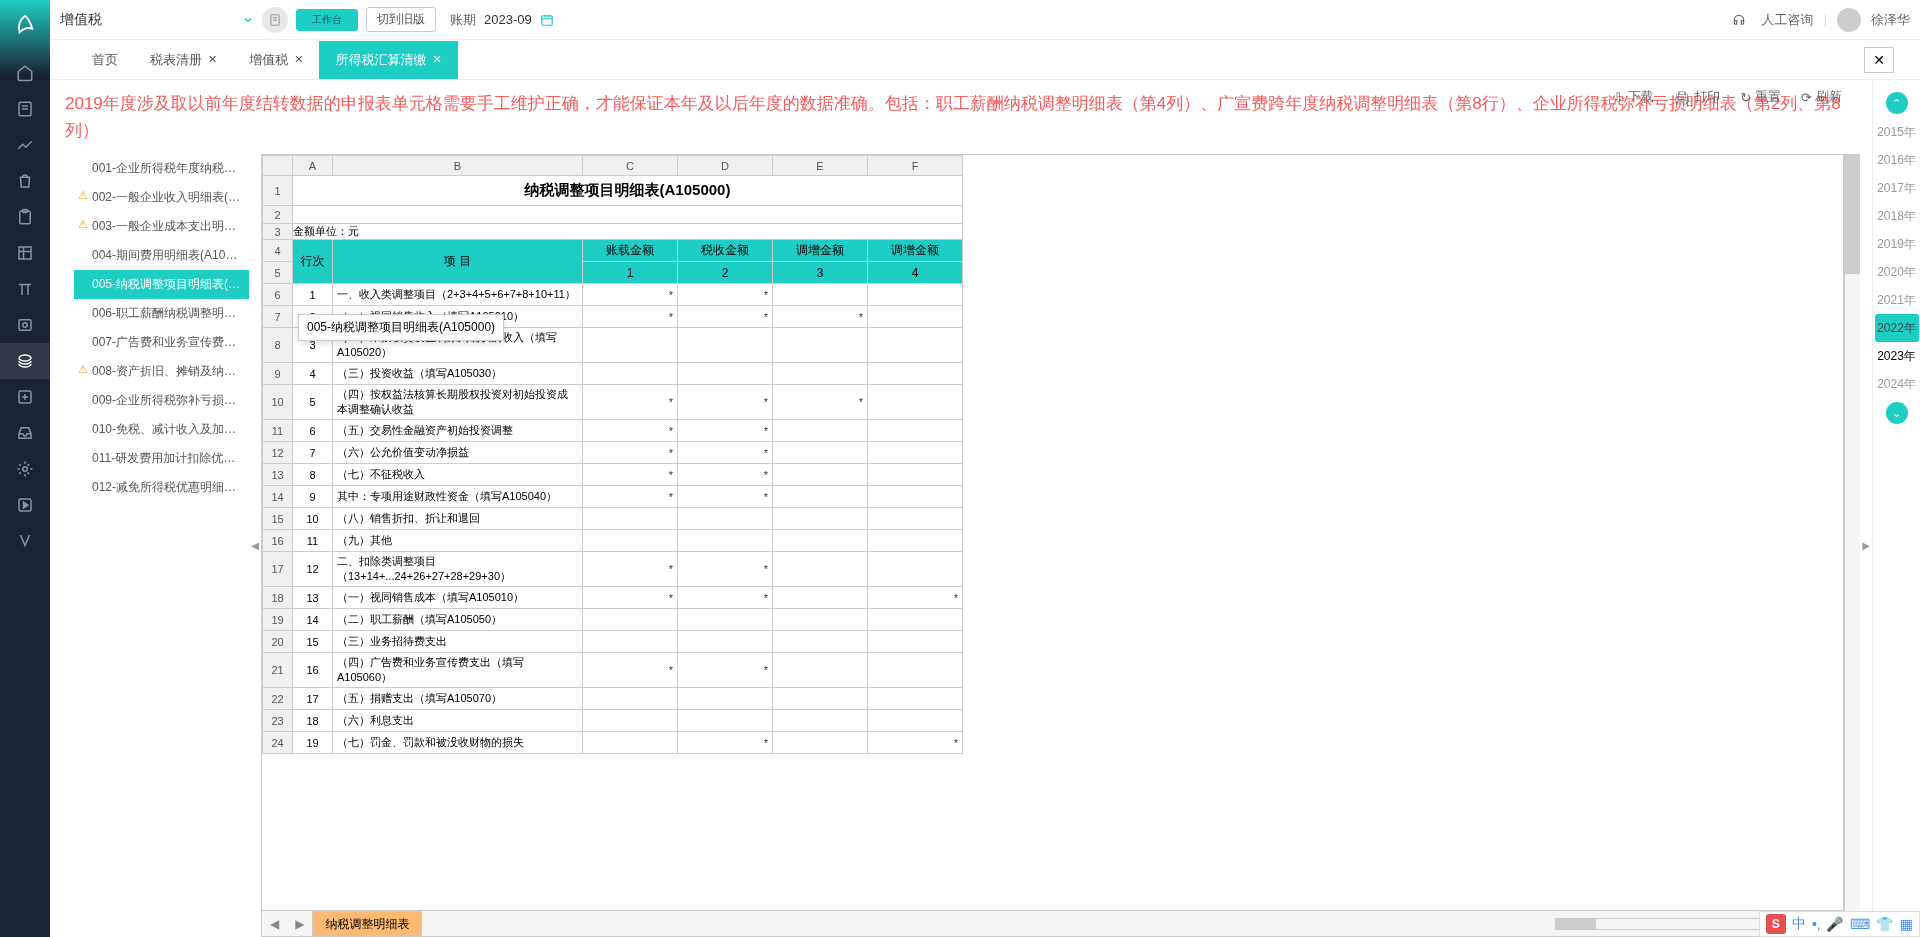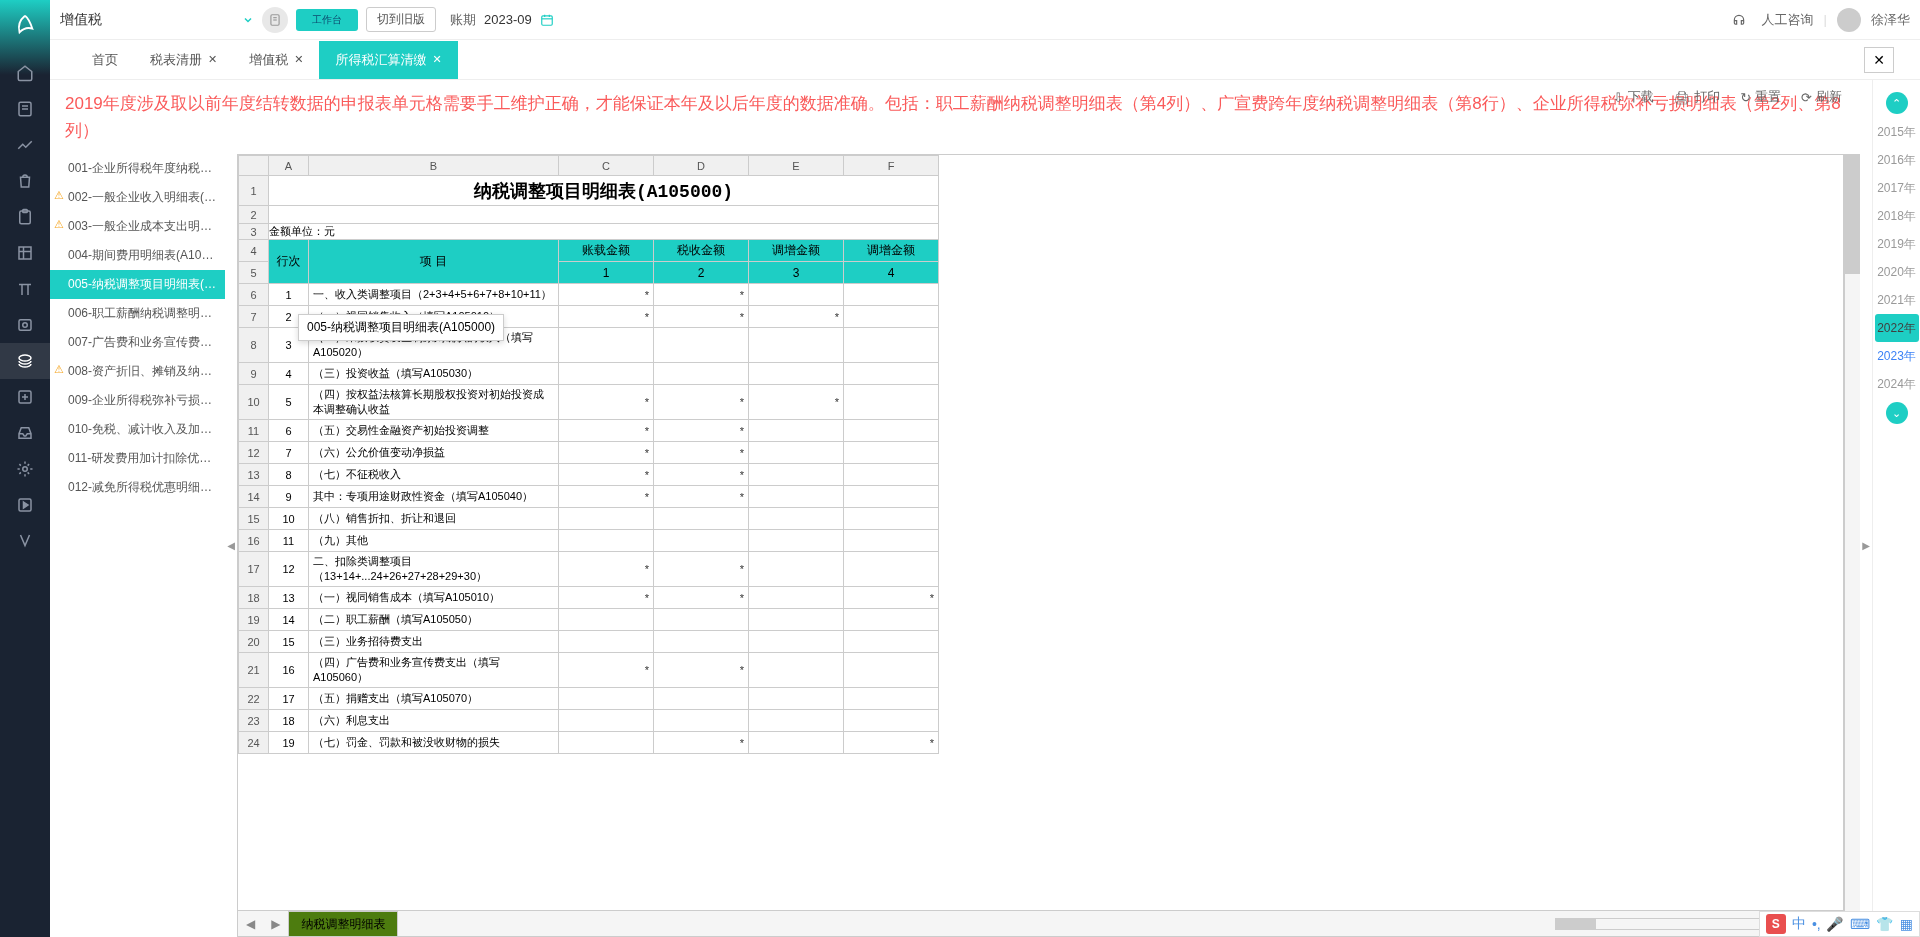--- a/index.html
+++ b/index.html
@@ -28,7 +28,7 @@
 .toolbar-right span { cursor: pointer; display: flex; align-items: center; gap: 4px; }
 .body-area { flex: 1; display: flex; flex-direction: column; }
 .workspace { flex: 1; display: flex; overflow: hidden; }
-.tree-panel { width: 175px; flex-shrink: 0; overflow: hidden; font-size: 12px; }
+.tree-panel { width: 175px; flex-shrink: 0; overflow: hidden; font-size: 12px; margin-left: 24px; }
 .tree-item { padding: 6px 8px 6px 18px; color: #555; cursor: pointer; white-space: nowrap; overflow: hidden; text-overflow: ellipsis; position: relative; }
 .tree-item.active { background: #1ecec4; color: #fff; }
 .tree-item .warn { position: absolute; left: 4px; color: #f5a623; font-size: 11px; }

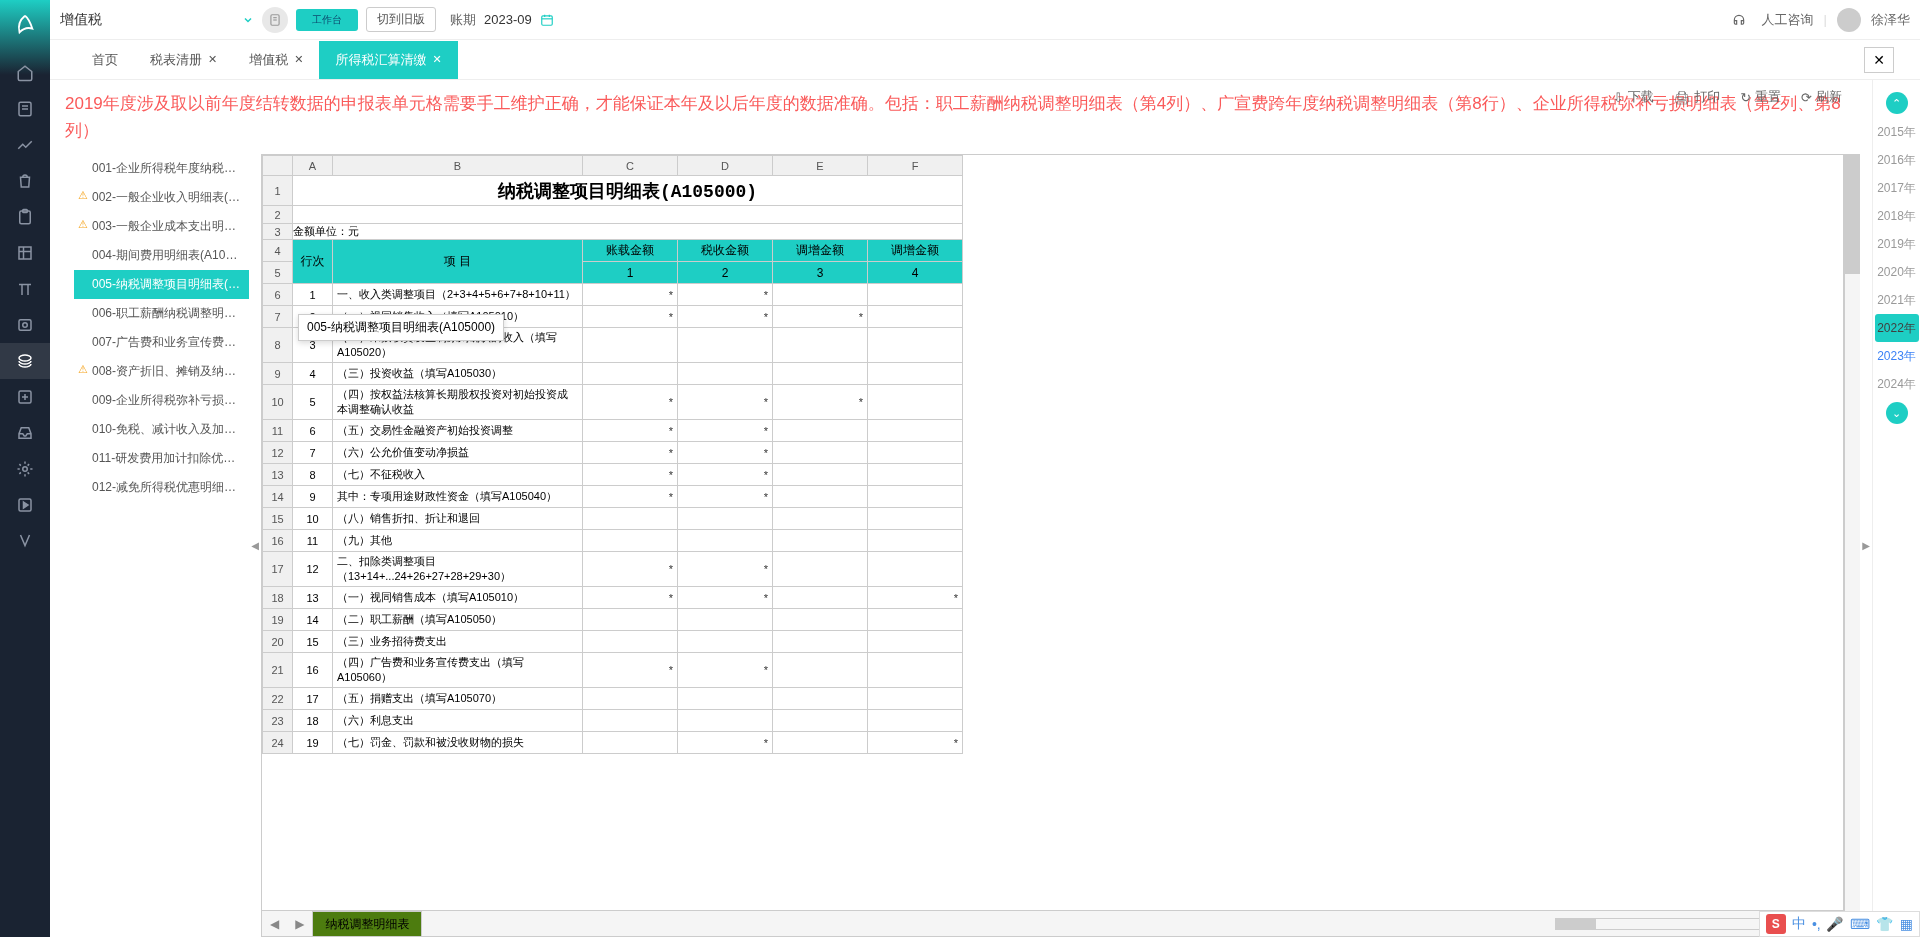--- a/index.html
+++ b/index.html
@@ -40,7 +40,7 @@
 .grid-table th, .grid-table td { border: 1px solid #ccc; padding: 0; }
 .col-hdr { background: #f0f0f0; text-align: center; font-weight: normal; color: #555; height: 20px; font-size: 11px; }
 .row-hdr { background: #f0f0f0; text-align: center; width: 30px; color: #555; font-size: 11px; }
-.title-cell { text-align: center; font-size: 18px; font-weight: bold; height: 30px; font-family: Liberation Mono, monospace; }
+.title-cell { text-align: center; font-size: 15px; font-weight: bold; height: 30px; }
 .unit-cell { padding-right: 6px !important; font-size: 11px; }
 .hdr-cell { background: #1ecec4; color: #000; text-align: center; font-size: 12px; height: 22px; }
 .data-cell { height: 22px; padding: 2px 4px !important; font-size: 11px; }

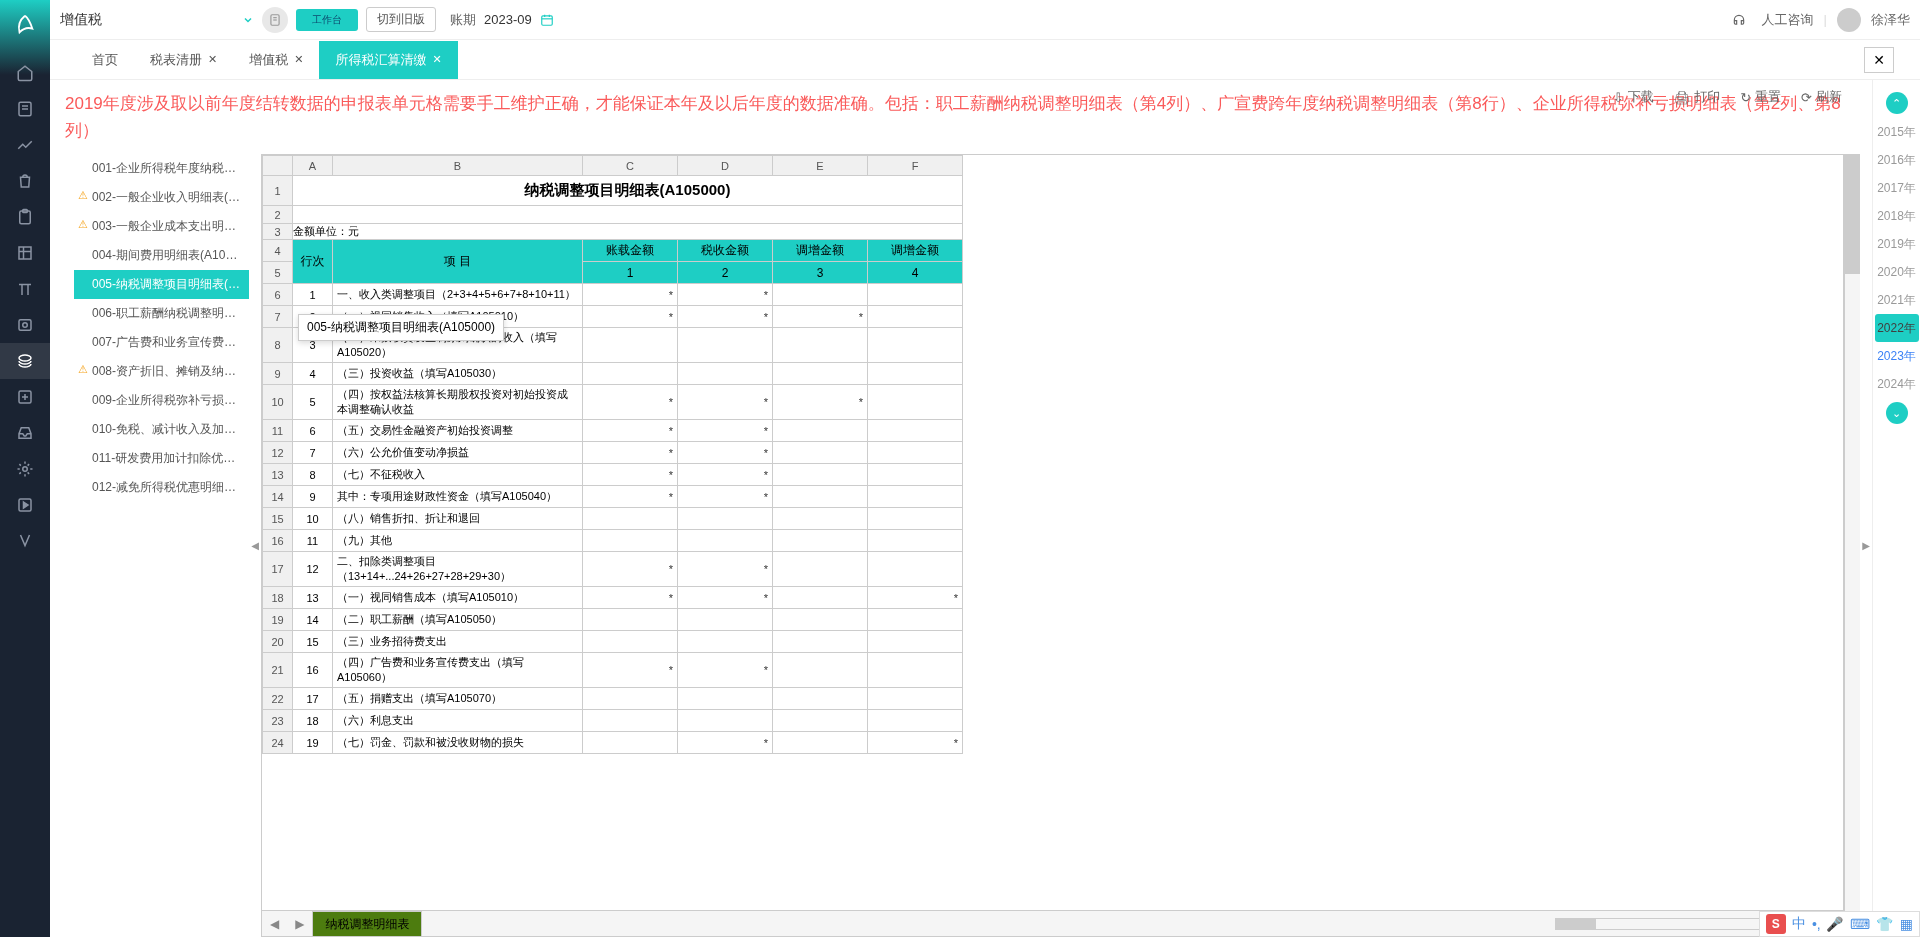--- a/index.html
+++ b/index.html
@@ -54,7 +54,7 @@
 .year-panel { width: 48px; background: #fff; border-left: 1px solid #eee; display: flex; flex-direction: column; align-items: center; padding-top: 8px; gap: 0; font-size: 12px; }
 .year-btn { width: 44px; height: 28px; display: flex; align-items: center; justify-content: center; color: #999; cursor: pointer; }
 .year-btn.active { background: #1ecec4; color: #404040; border-radius: 3px; }
-.year-btn.dark { color: #3b82f6; }
+.year-btn.dark { color: #000000; }
 .year-scroll { width: 22px; height: 22px; border-radius: 50%; background: #1ecec4; color: #fff; display: flex; align-items: center; justify-content: center; cursor: pointer; margin: 4px 0; font-size: 11px; }
 .ime-bar { position: fixed; bottom: 0; right: 0; display: flex; align-items: center; gap: 6px; background: #fff; padding: 2px 6px; font-size: 13px; border: 1px solid #ddd; }
 .ime-icon { width: 20px; height: 20px; background: #e94f4f; color: #fff; display: flex; align-items: center; justify-content: center; border-radius: 3px; font-weight: bold; font-size: 12px; }

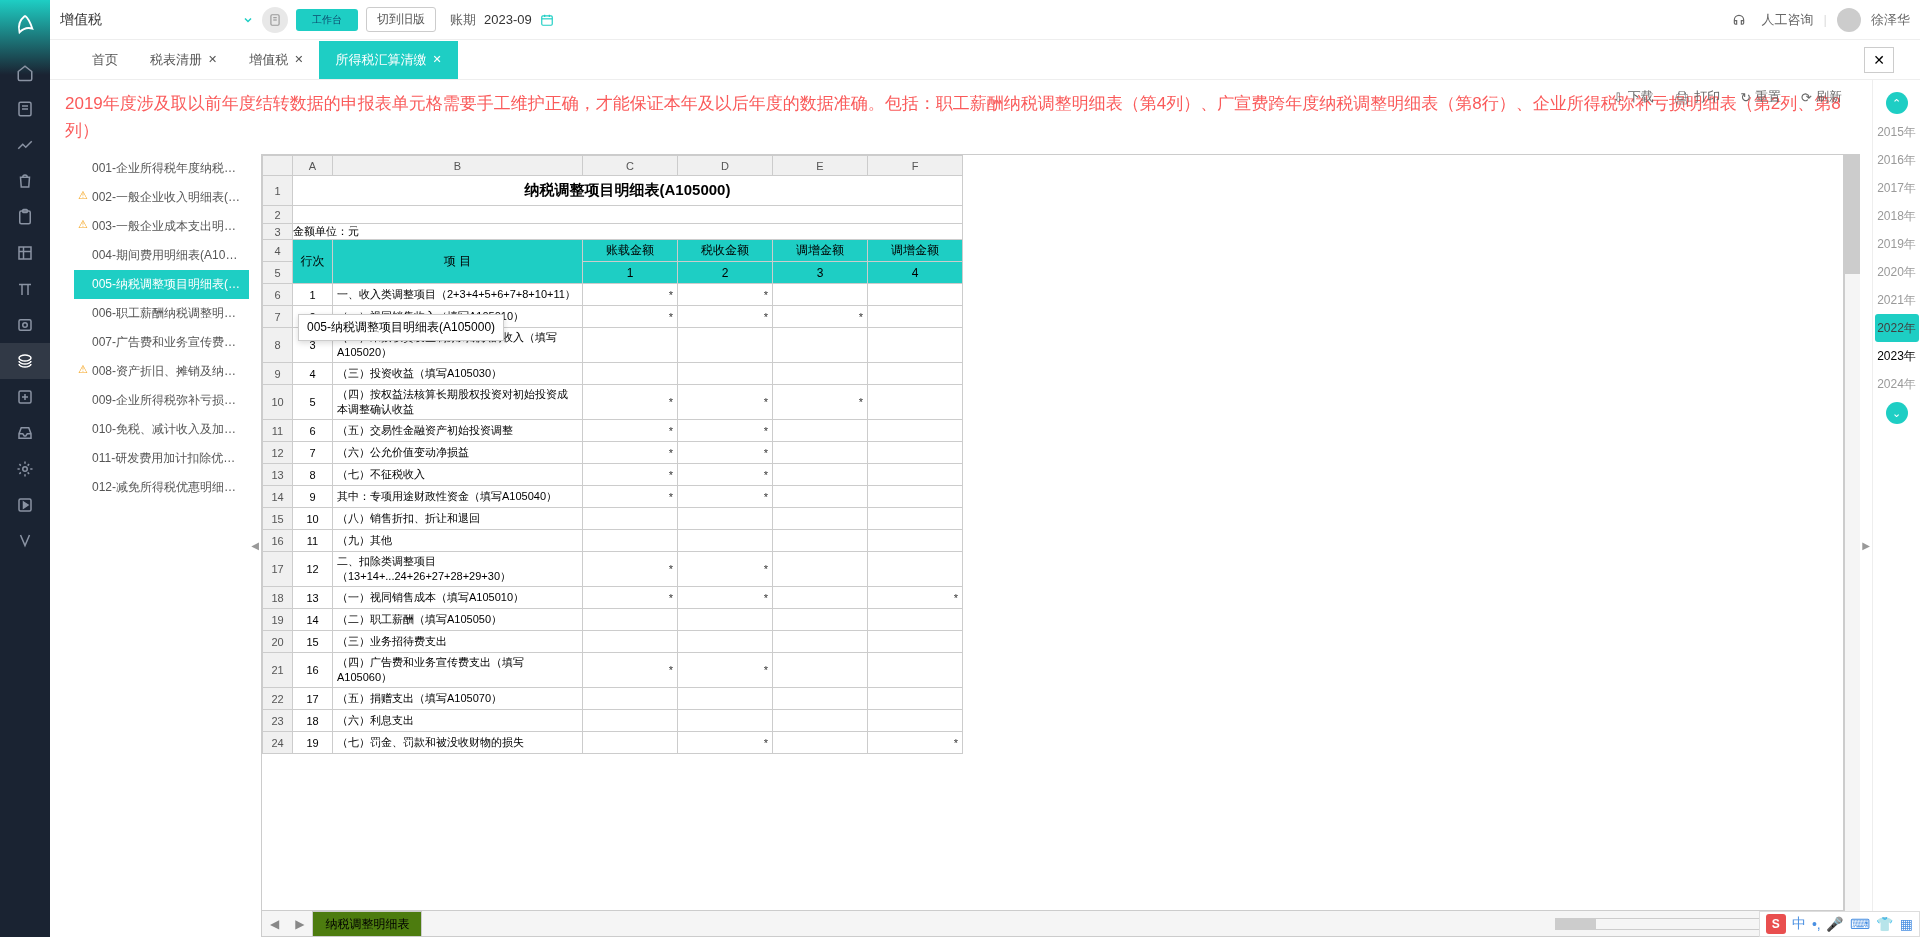--- a/index.html
+++ b/index.html
@@ -50,7 +50,7 @@
 .data-cell.star { text-align: right; color: #333; }
 .sheet-tabs { height: 26px; display: flex; align-items: center; border-top: 1px solid #ccc; background: #f5f5f5; font-size: 12px; }
 .sheet-nav { padding: 0 8px; color: #888; cursor: pointer; }
-.sheet-tab { padding: 4px 12px; border: 1px solid #ccc; border-bottom: none; background: #4d7c0f; margin-bottom: -1px; cursor: pointer; }
+.sheet-tab { padding: 4px 12px; border: 1px solid #ccc; border-bottom: none; background: #fdba74; margin-bottom: -1px; cursor: pointer; }
 .year-panel { width: 48px; background: #fff; border-left: 1px solid #eee; display: flex; flex-direction: column; align-items: center; padding-top: 8px; gap: 0; font-size: 12px; }
 .year-btn { width: 44px; height: 28px; display: flex; align-items: center; justify-content: center; color: #999; cursor: pointer; }
 .year-btn.active { background: #1ecec4; color: #404040; border-radius: 3px; }

